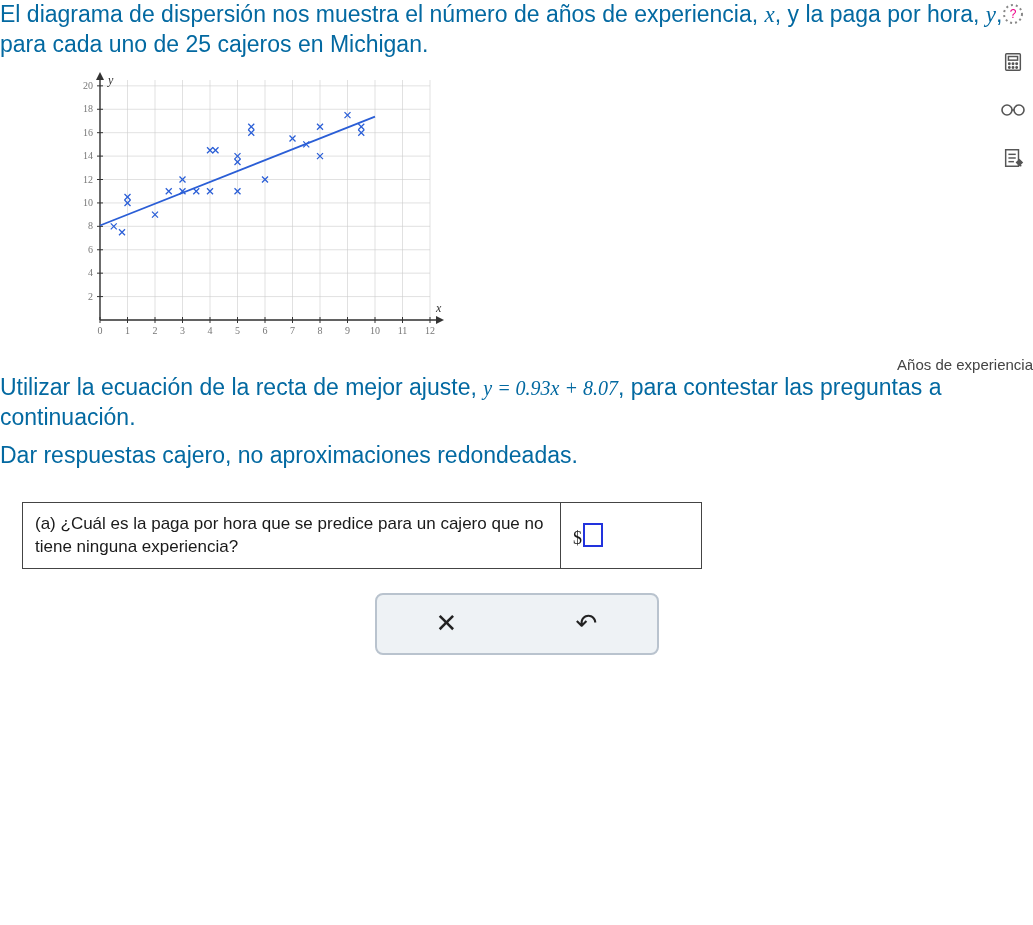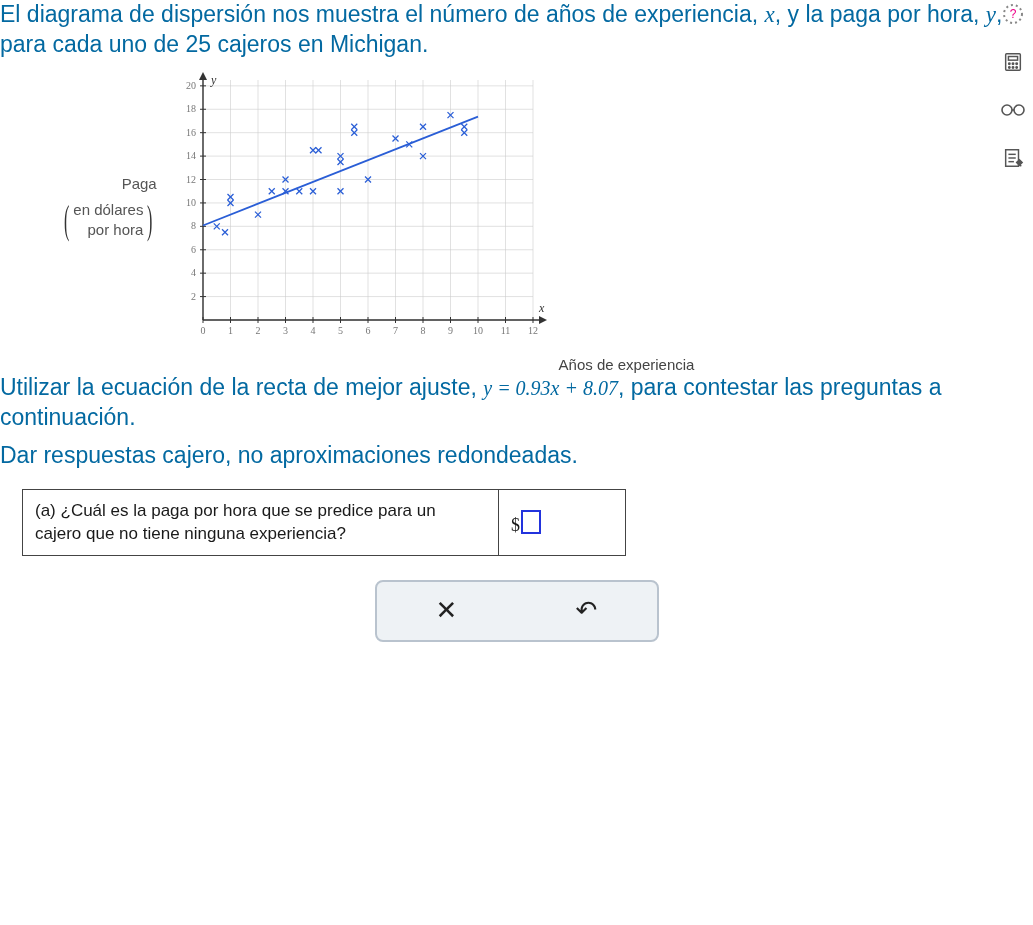--- a/index.html
+++ b/index.html
@@ -163,15 +163,6 @@
 </p>
 
 <div class="chart-row">
-  <div class="ylabel">
-    <div>Paga</div>
-    <div>
-      <span class="paren">(</span><span style="display:inline-block;vertical-align:middle;">
-        <div>en dólares</div>
-        <div>por hora</div>
-      </span><span class="paren">)</span>
-    </div>
-  </div>
   <div class="chart-box">
     <svg class="chart" id="chart-svg" width="400" height="280">
         <line x1="40" y1="250" x2="40" y2="10" stroke="#ccc" stroke-width="0.6"></line>

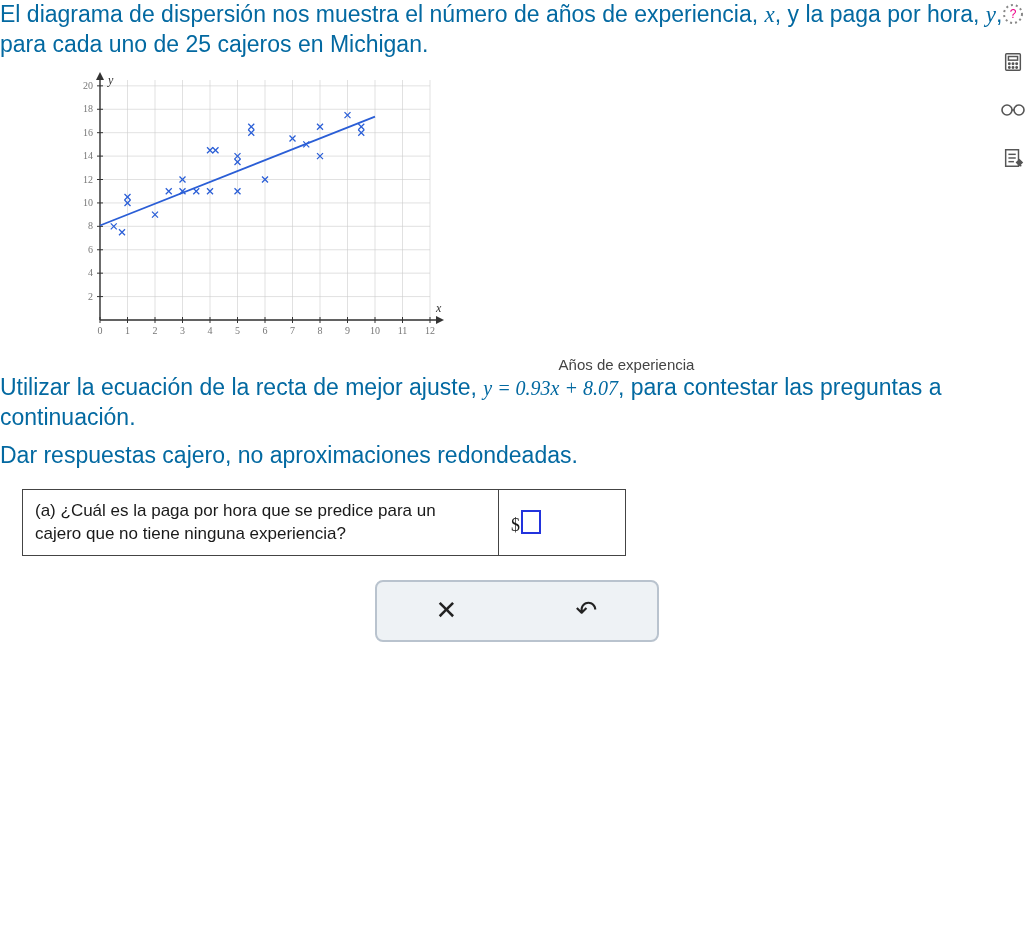--- a/index.html
+++ b/index.html
@@ -46,7 +46,7 @@
     display: block;
   }
   .xlabel {
-    text-align: center;
+    text-align: right;
     font-size: 15px;
     color: #444;
     margin: 6px 0 0 220px;

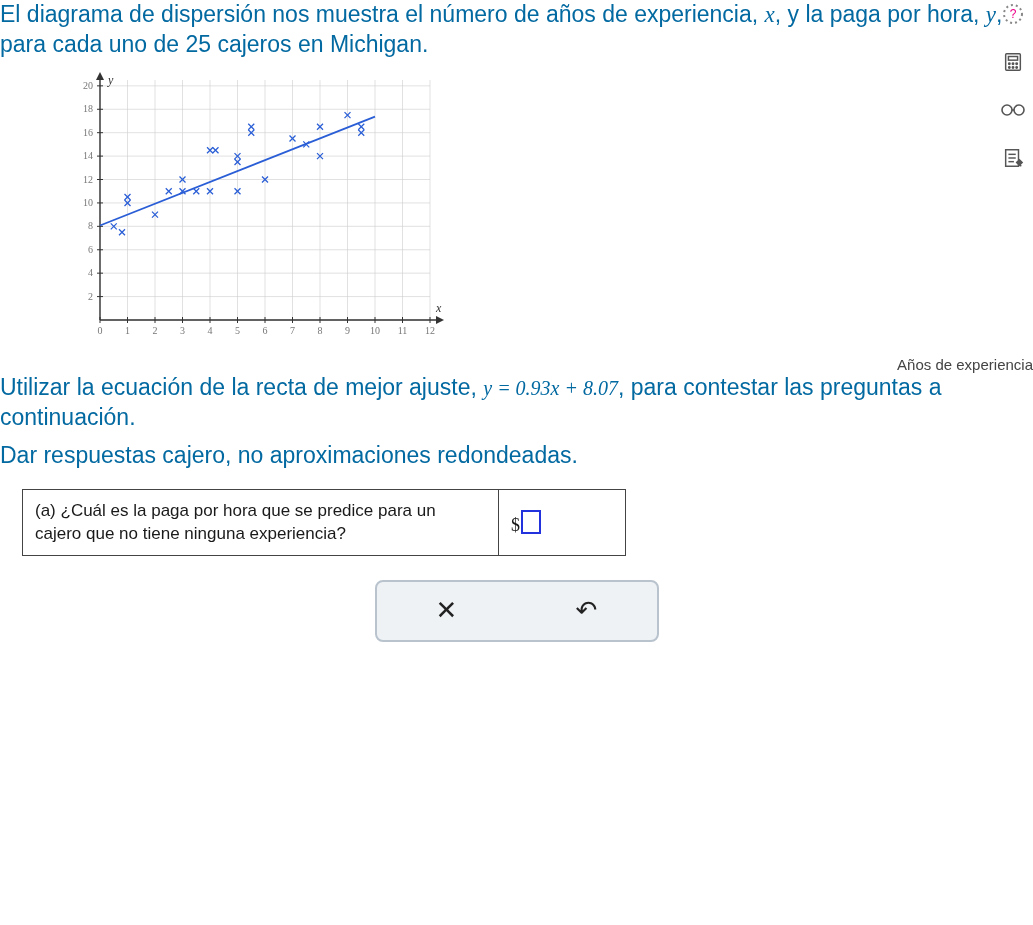--- a/index.html
+++ b/index.html
@@ -55,8 +55,8 @@
   }
   .answer-table {
     border-collapse: collapse;
-    margin: 19px 0 0 22px;
-    width: 604px;
+    margin: 32px 0 0 22px;
+    width: 680px;
   }
   .answer-table td {
     border: 1px solid #444;

